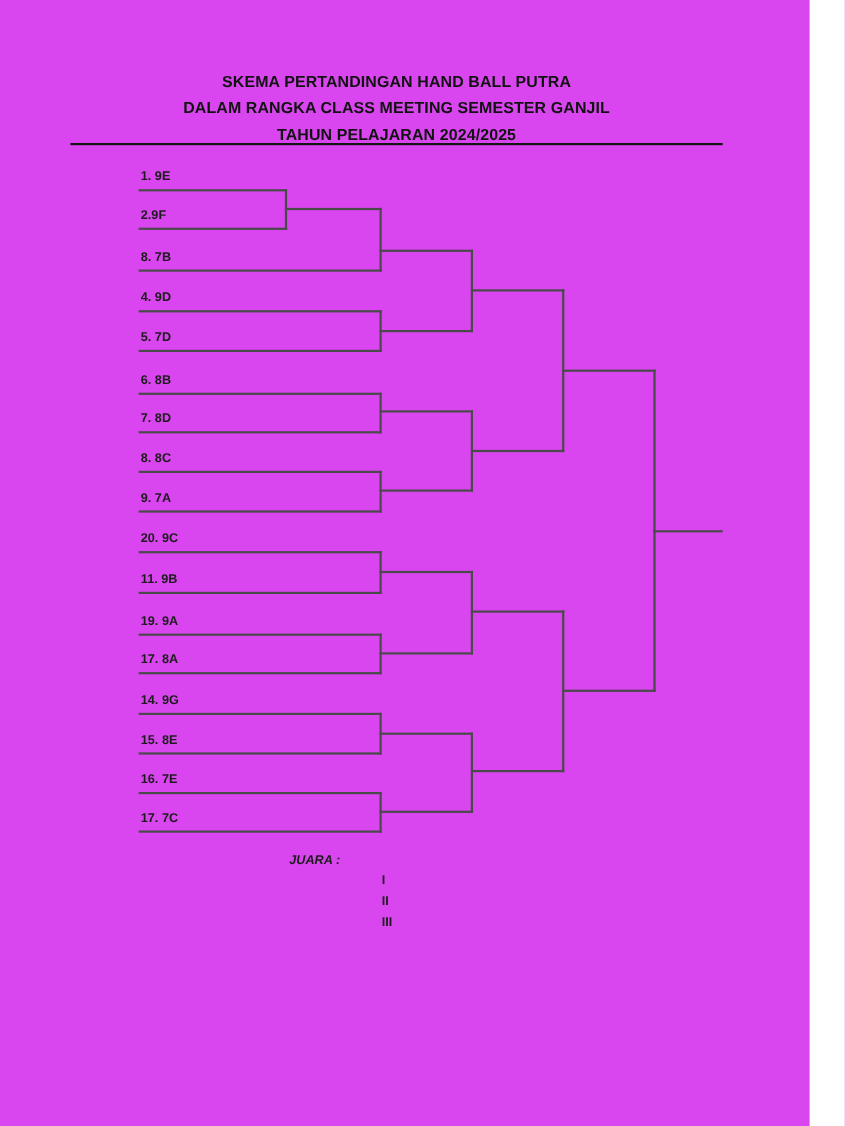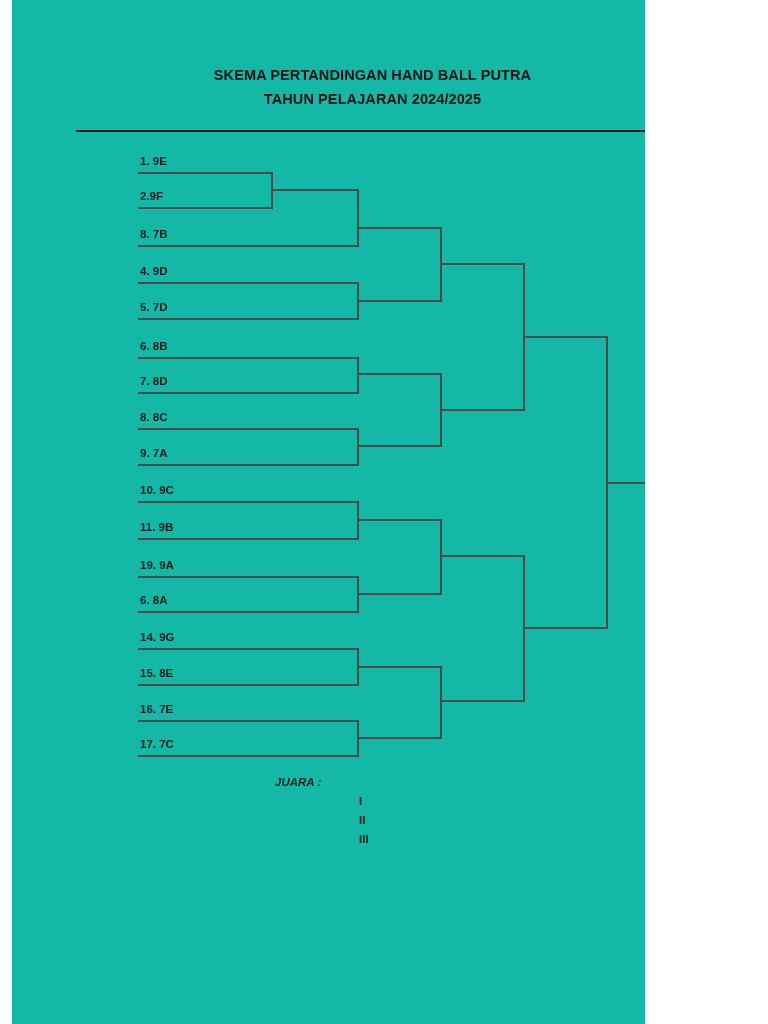--- a/index.html
+++ b/index.html
@@ -10,10 +10,9 @@
   }
   .page {
     position: relative;
-    width: 633px; height: 1024px;
-    background: #14b8a6;
+    width: 736px; height: 1024px;
+    background: #d946ef;
     overflow: hidden;
-    margin-left: 12px;
   }
   .title-block {
     position: absolute;

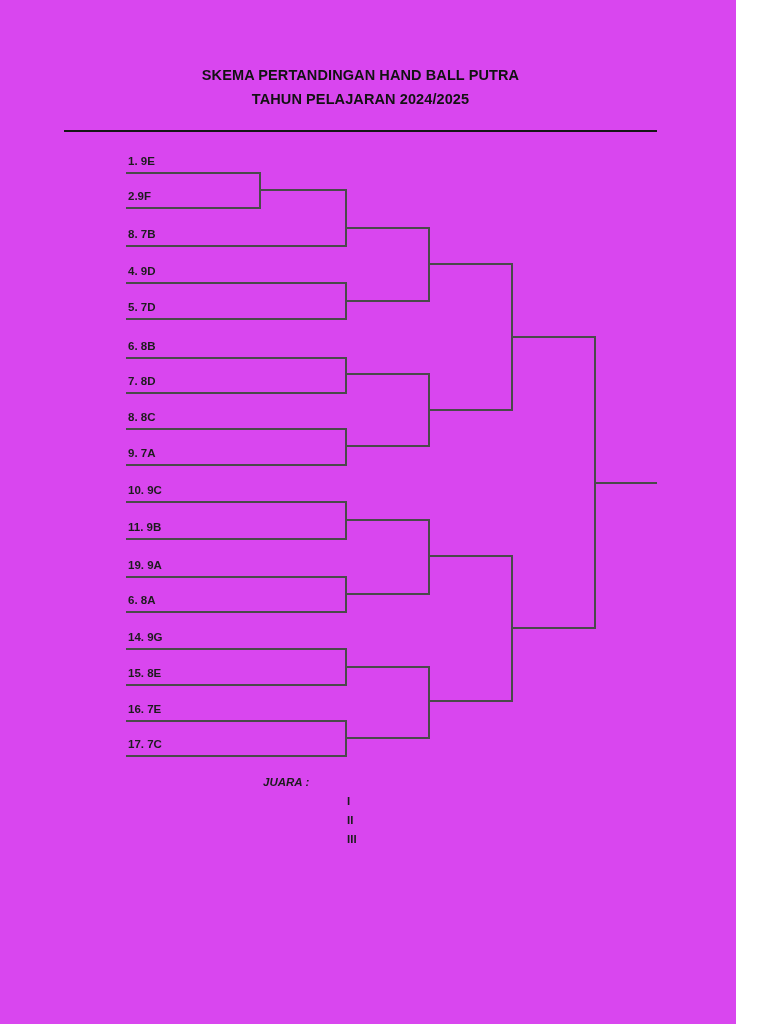--- a/index.html
+++ b/index.html
@@ -62,6 +62,7 @@
 
   <div class="title-block">
     <div>SKEMA PERTANDINGAN HAND BALL PUTRA</div>
+    <div>DALAM RANGKA CLASS MEETING SEMESTER GANJIL</div>
     <div>TAHUN PELAJARAN 2024/2025</div>
   </div>
   <div class="title-rule"></div>

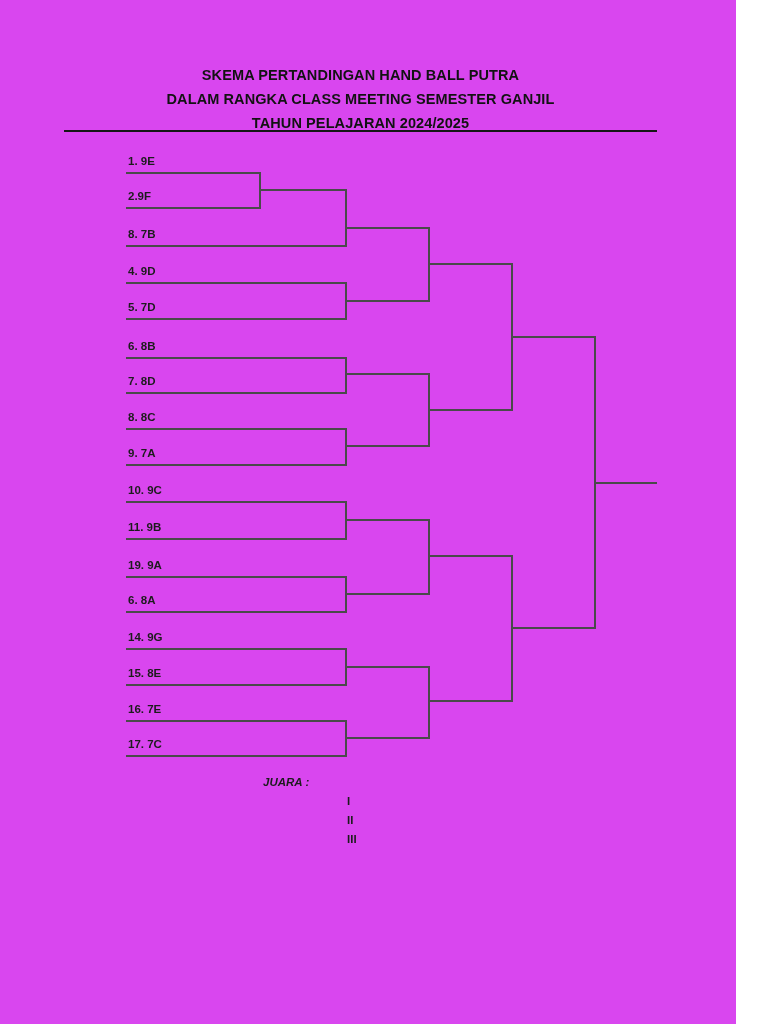--- a/index.html
+++ b/index.html
@@ -76,7 +76,7 @@
   <div class="team" style="top:375px">7. 8D</div>
   <div class="team" style="top:411px">8. 8C</div>
   <div class="team" style="top:447px">9. 7A</div>
-  <div class="team" style="top:484px">10. 9C</div>
+  <div class="team" style="top:484px">20. 9C</div>
   <div class="team" style="top:521px">11. 9B</div>
   <div class="team" style="top:559px">19. 9A</div>
   <div class="team" style="top:594px">6. 8A</div>

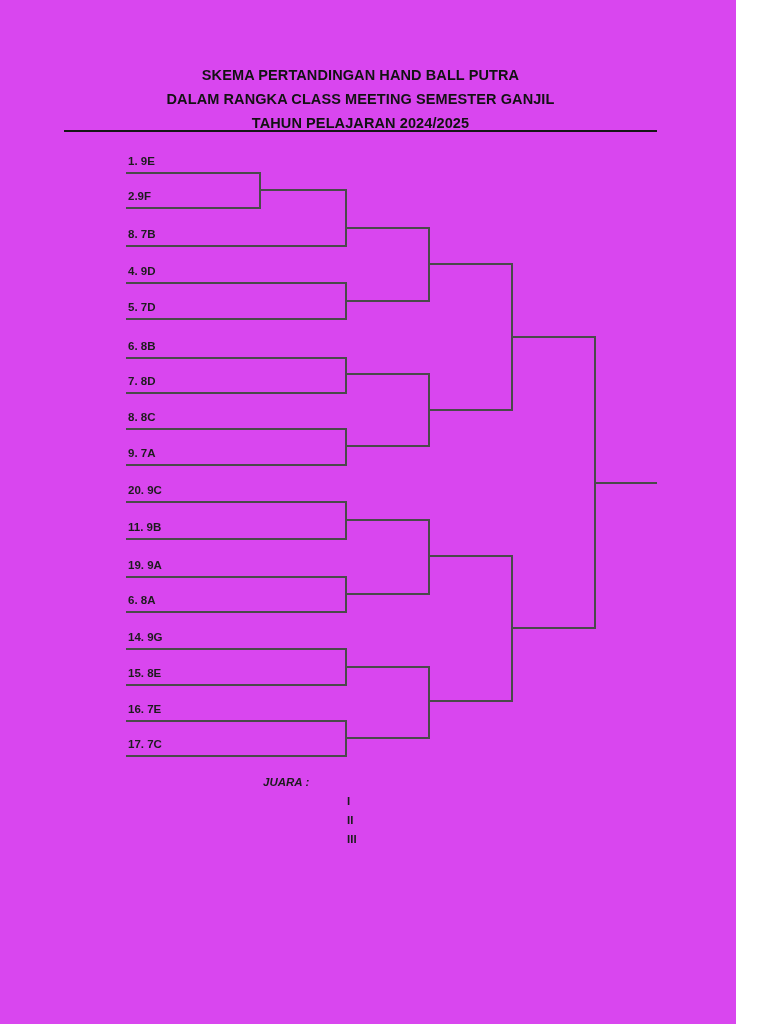--- a/index.html
+++ b/index.html
@@ -79,7 +79,7 @@
   <div class="team" style="top:484px">20. 9C</div>
   <div class="team" style="top:521px">11. 9B</div>
   <div class="team" style="top:559px">19. 9A</div>
-  <div class="team" style="top:594px">6. 8A</div>
+  <div class="team" style="top:594px">17. 8A</div>
   <div class="team" style="top:631px">14. 9G</div>
   <div class="team" style="top:667px">15. 8E</div>
   <div class="team" style="top:703px">16. 7E</div>

